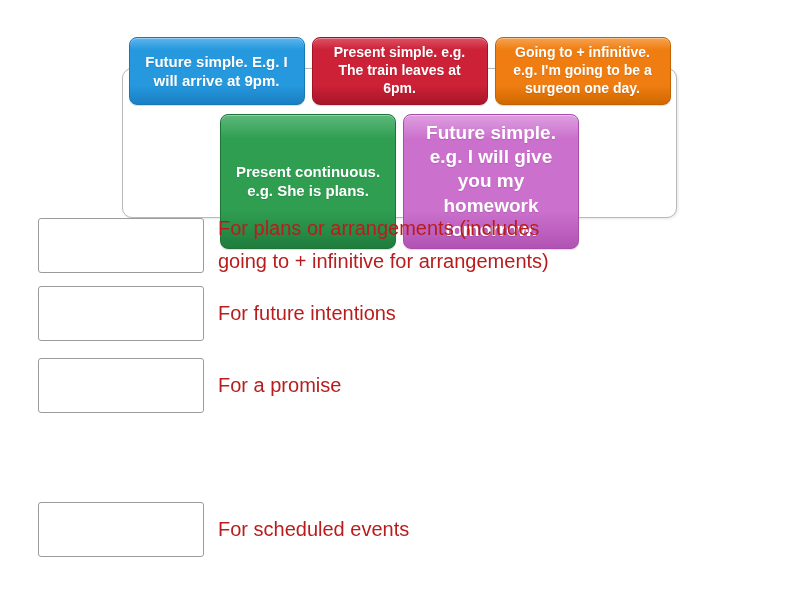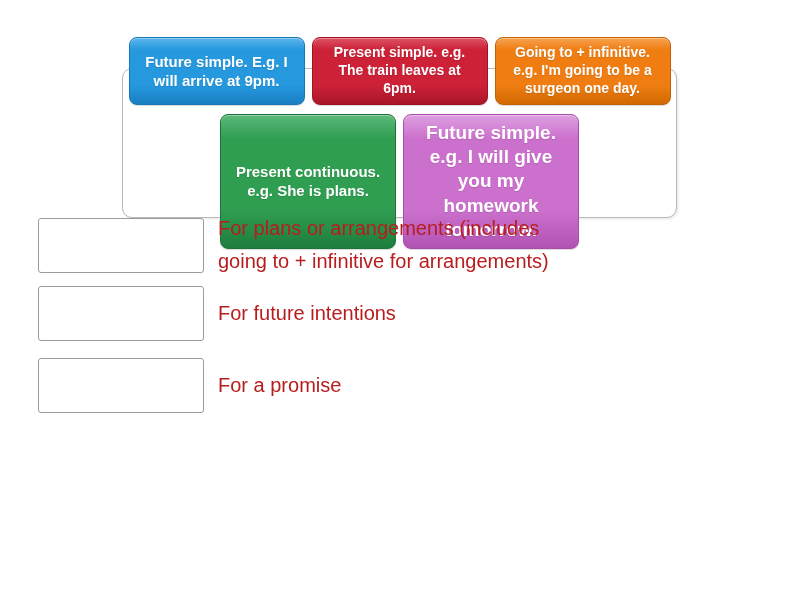--- a/index.html
+++ b/index.html
@@ -93,6 +93,10 @@
   </div>
 
 
+  <div class="match-row m4">
+    <div class="slot"></div>
+    <div class="definition">For scheduled events</div>
+  </div>
 
 </div>
 

